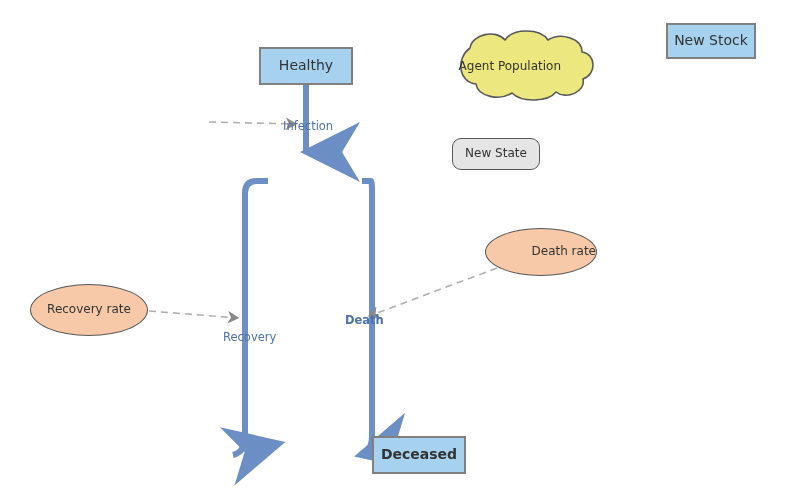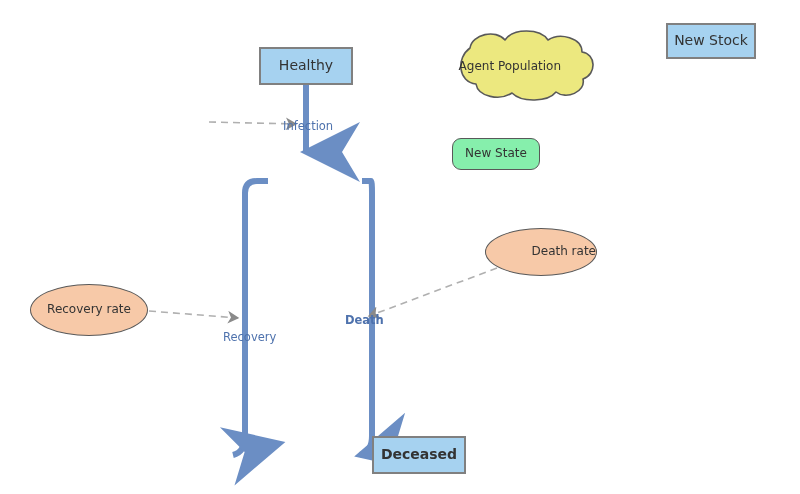--- a/index.html
+++ b/index.html
@@ -43,7 +43,7 @@
     font-size: 14px;
   }
   .state-box {
-    background: #86efac;
+    background: #e5e5e5;
     border: 1.5px solid #595959;
     border-radius: 9px;
     color: #333333;

